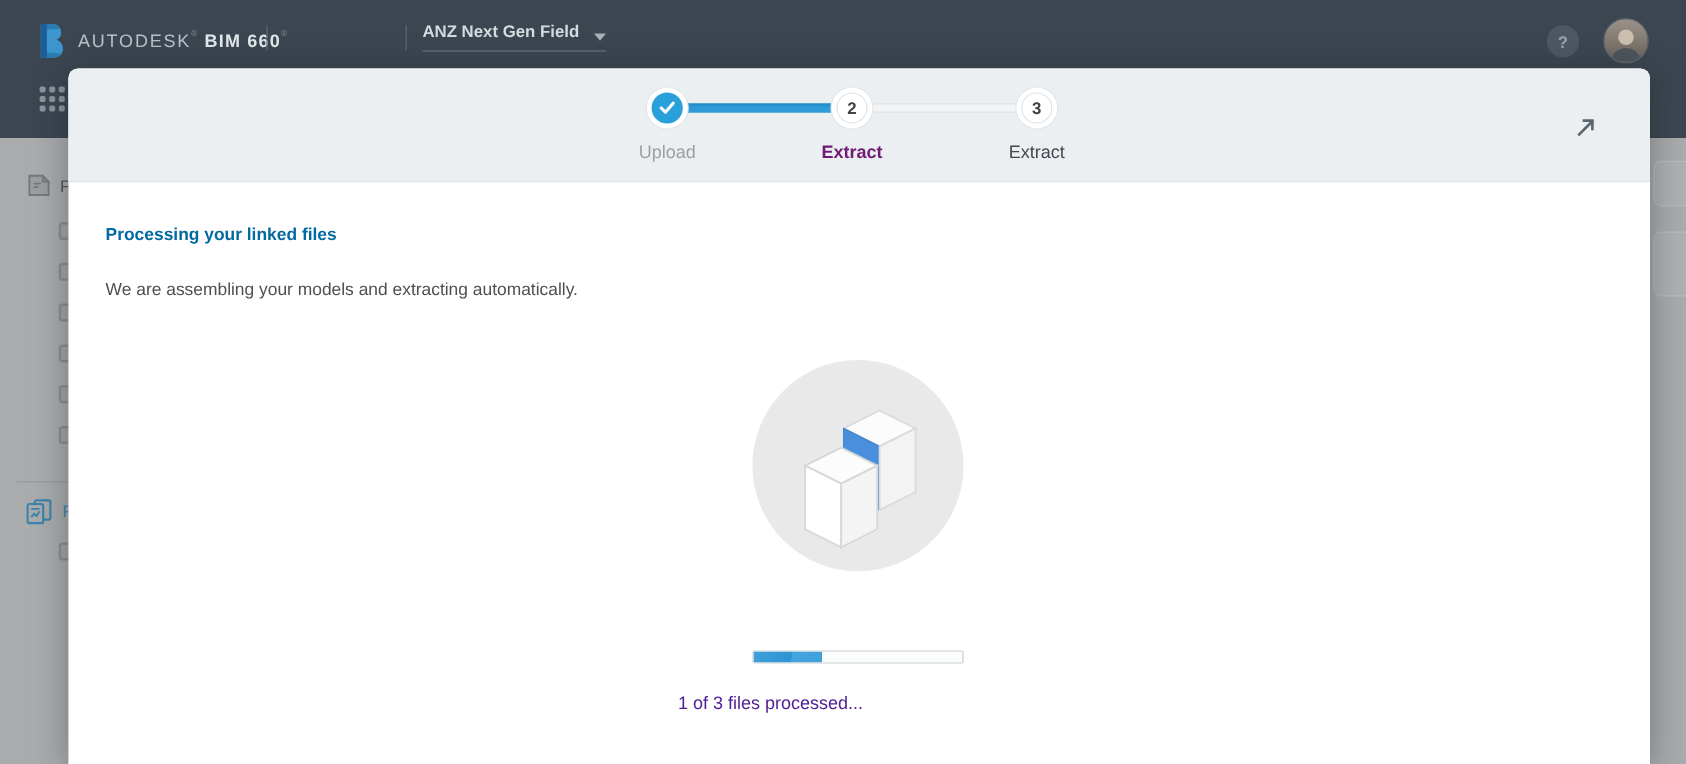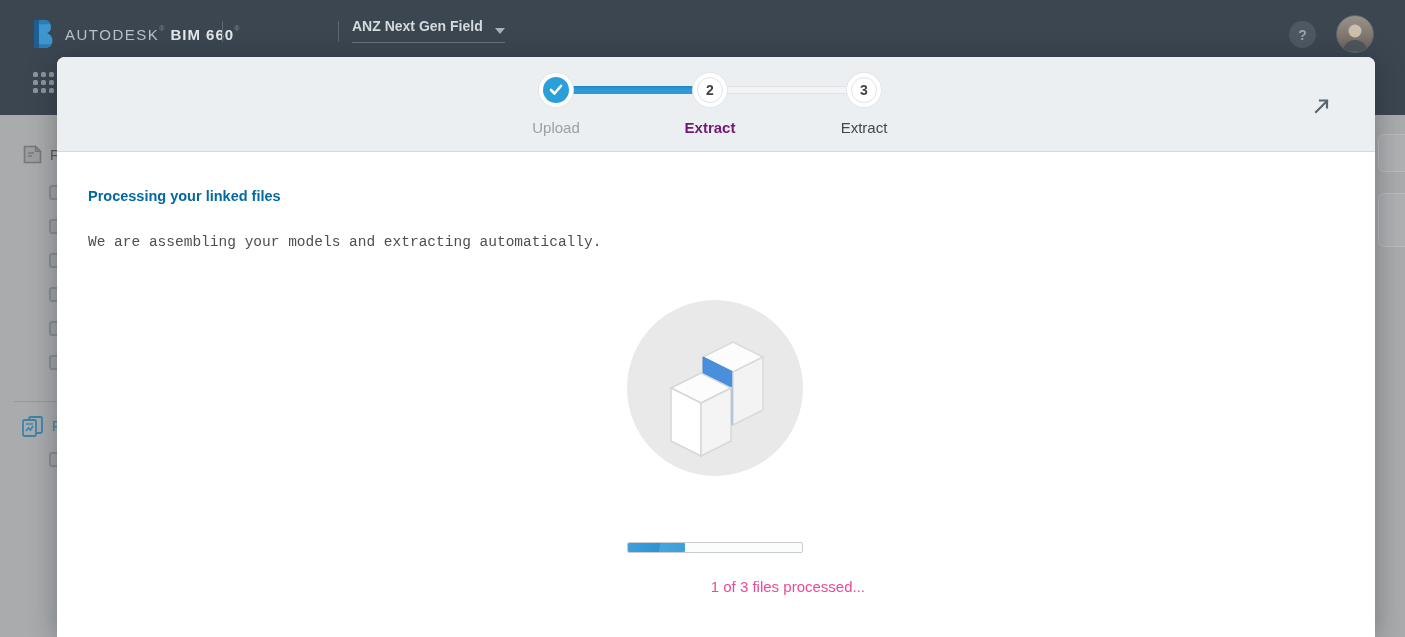--- a/index.html
+++ b/index.html
@@ -97,7 +97,7 @@
     display:flex; align-items:center; justify-content:center; }
 
   .dlg-title { position:absolute; left:31px; top:131px; font-size:14.5px; font-weight:700; color:#0369a1; }
-  .dlg-subtitle { position:absolute; left:31px; top:177px; font-size:14.5px; color:#4f4f4f;font-family:Liberation Mono, monospace; }
+  .dlg-subtitle { position:absolute; left:31px; top:177px; font-size:14.5px; color:#4f4f4f; }
 
   .illustration-circle {
     position:absolute; left:570px; top:243px; width:176px; height:176px;

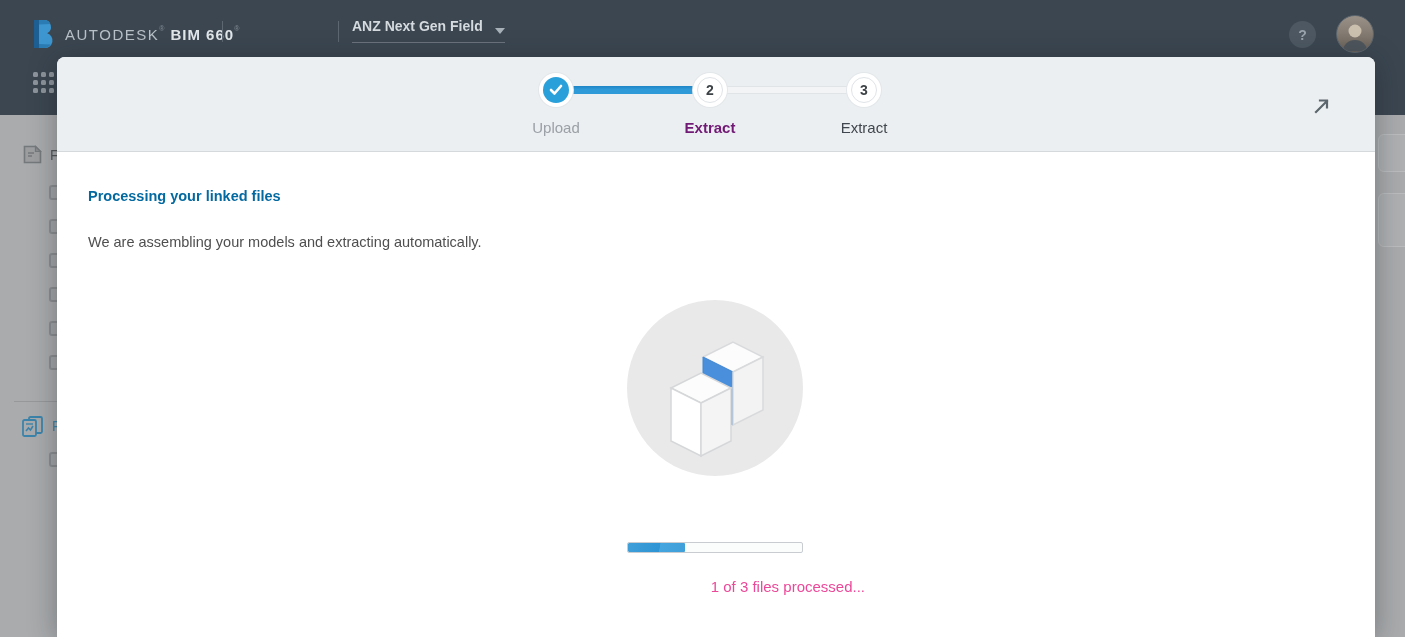--- a/index.html
+++ b/index.html
@@ -113,8 +113,8 @@
     border-radius:1px;
   }
   .progress-caption {
-    position:absolute; left:508px; top:521px; width:300px; text-align:right;
-    font-size:15px; color:#ec4899;
+    position:absolute; left:508px; top:521px; width:300px; text-align:left;
+    font-size:15px; color:#4c1d95;
   }
 </style>
 </head>

